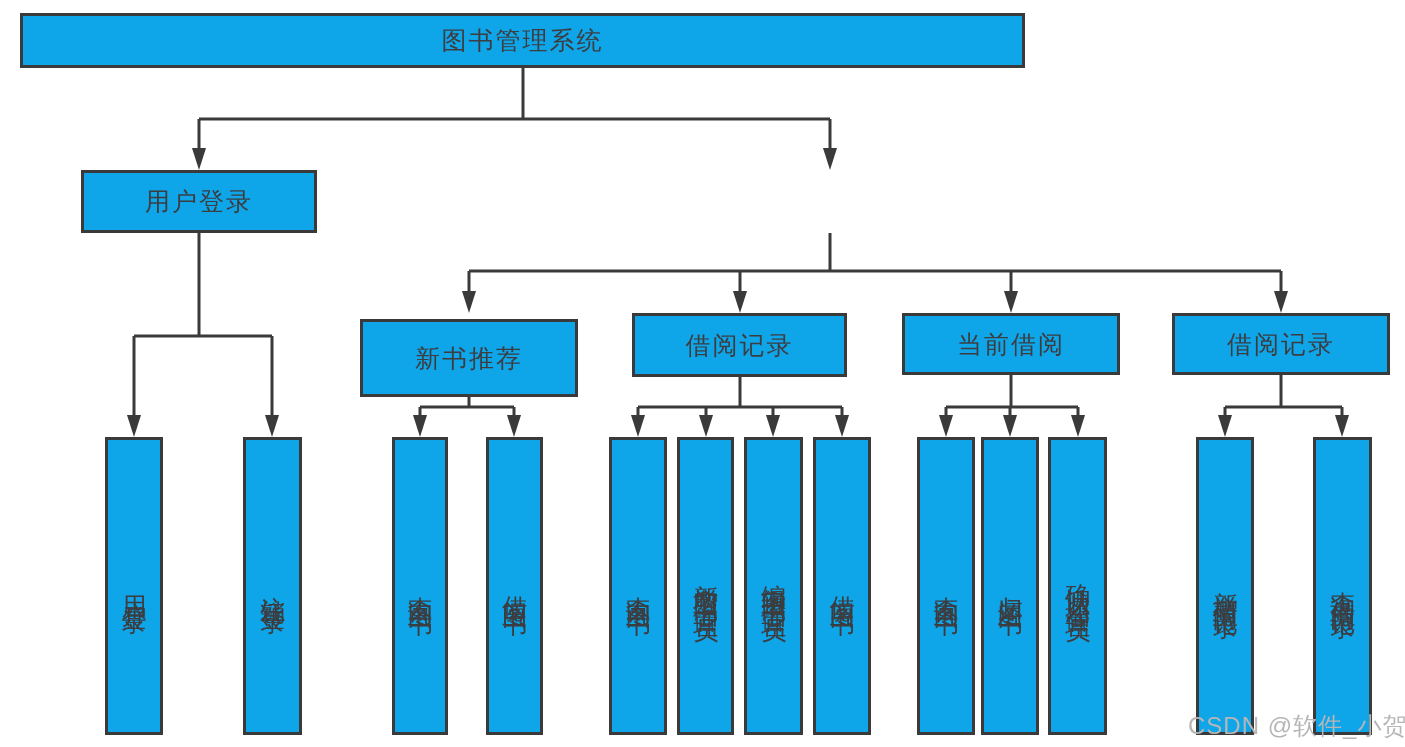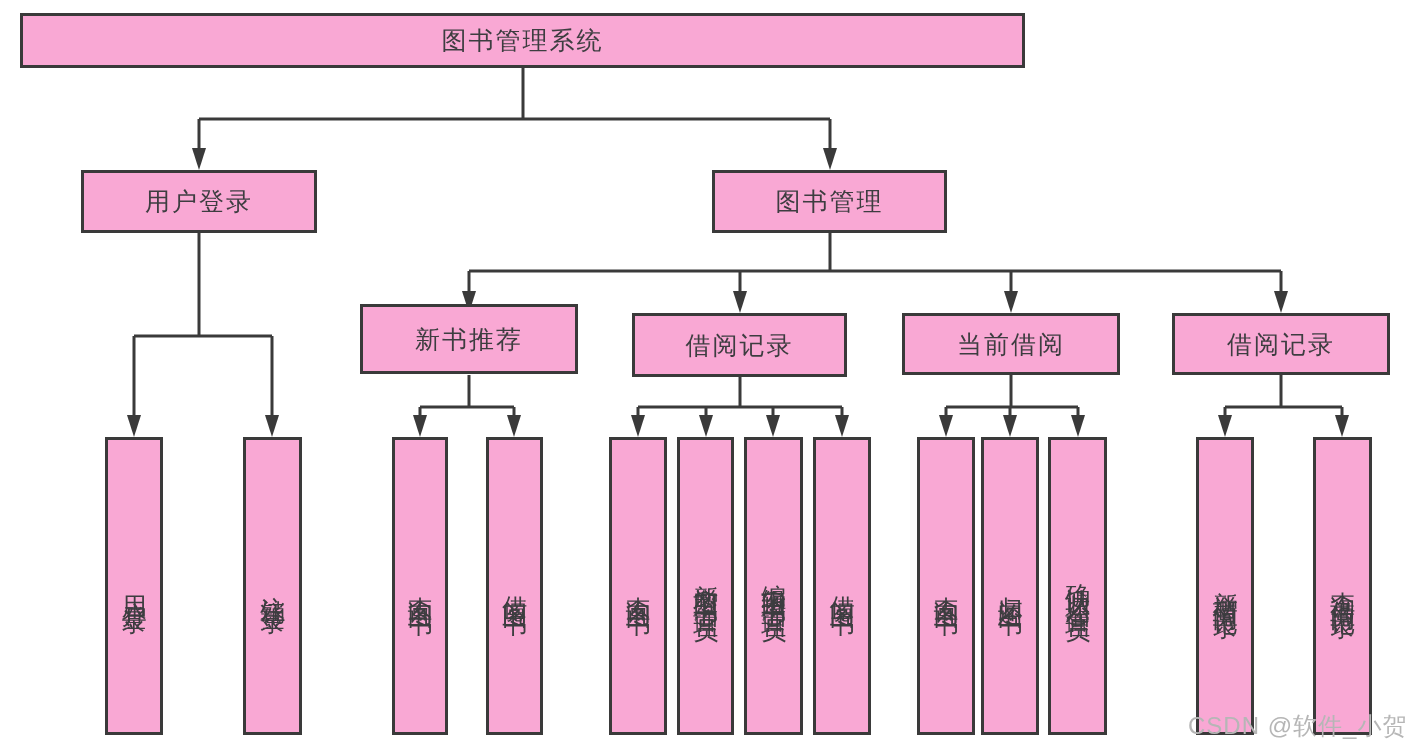--- a/index.html
+++ b/index.html
@@ -21,7 +21,7 @@
     position: absolute;
     box-sizing: border-box;
     border: 3px solid #3a3a3a;
-    background: #f9a8d4;
+    background: #0ea5e9;
     display: flex;
     align-items: center;
     justify-content: center;

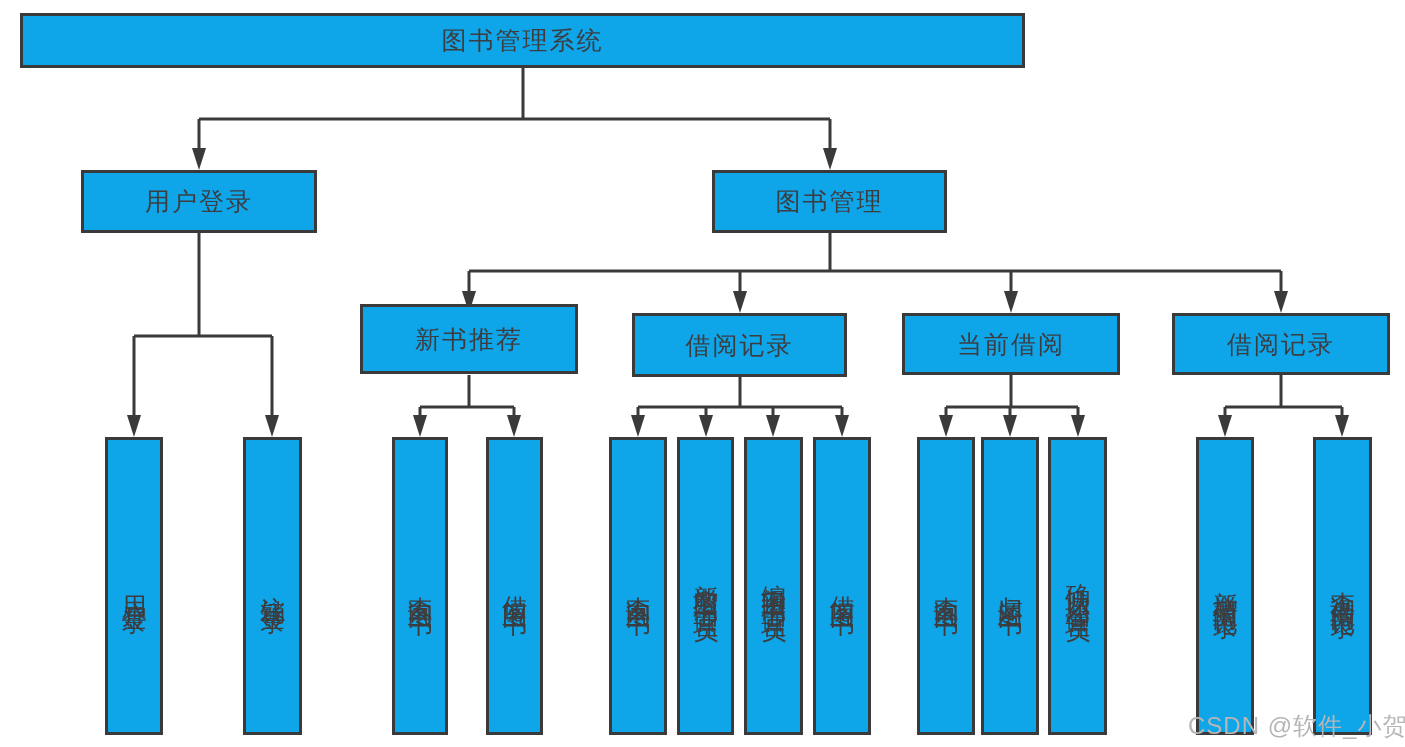--- a/index.html
+++ b/index.html
@@ -104,9 +104,6 @@
   <div class="node h" style="left:81px;top:170px;width:236px;height:63px">
     <span class="label">用户登录</span>
   </div>
-  <div class="node h" style="left:712px;top:170px;width:235px;height:63px">
-    <span class="label">图书管理</span>
-  </div>
 
   <div class="node h" style="left:360px;top:304px;width:218px;height:70px">
     <span class="label">新书推荐</span>

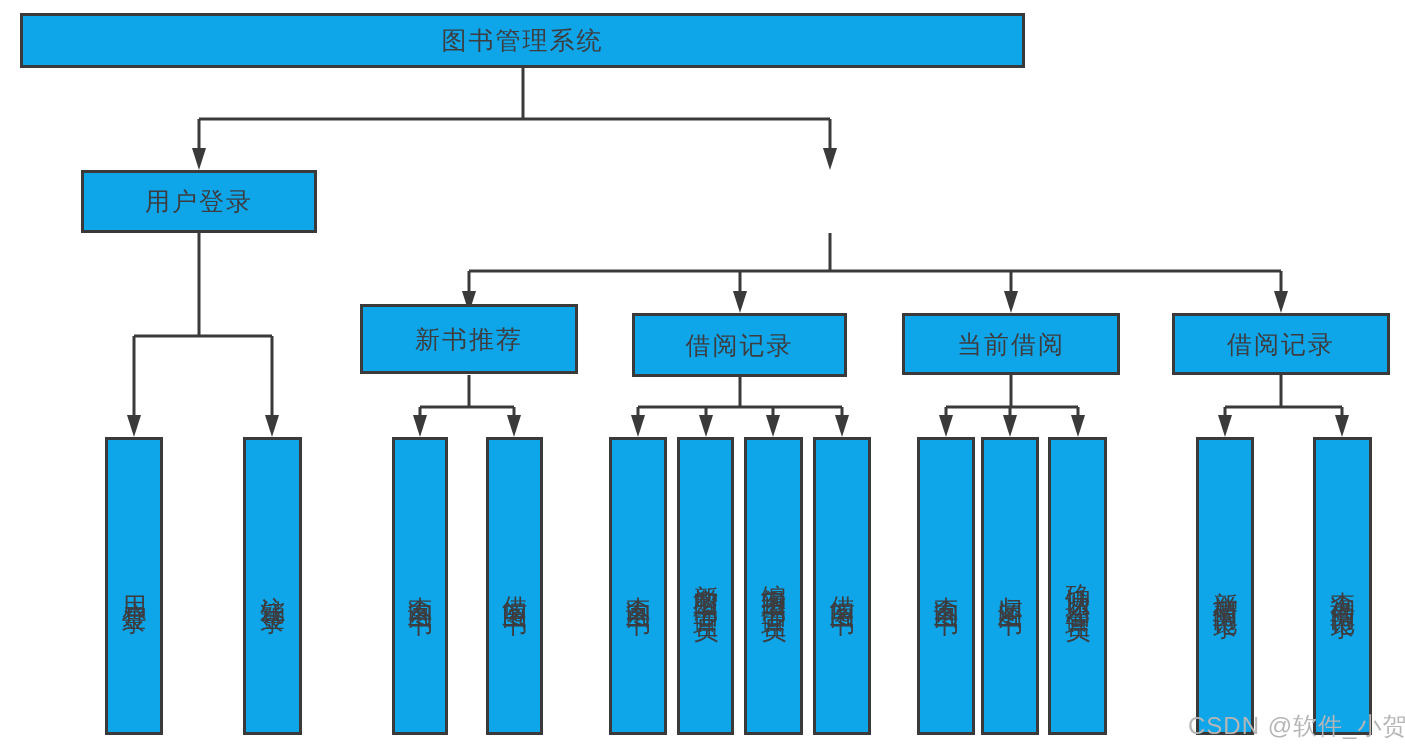--- a/index.html
+++ b/index.html
@@ -105,7 +105,7 @@
     <span class="label">用户登录</span>
   </div>
 
-  <div class="node h" style="left:360px;top:304px;width:218px;height:70px">
+  <div class="node h" style="left:360px;top:319px;width:218px;height:78px">
     <span class="label">新书推荐</span>
   </div>
   <div class="node h" style="left:632px;top:313px;width:215px;height:64px">

